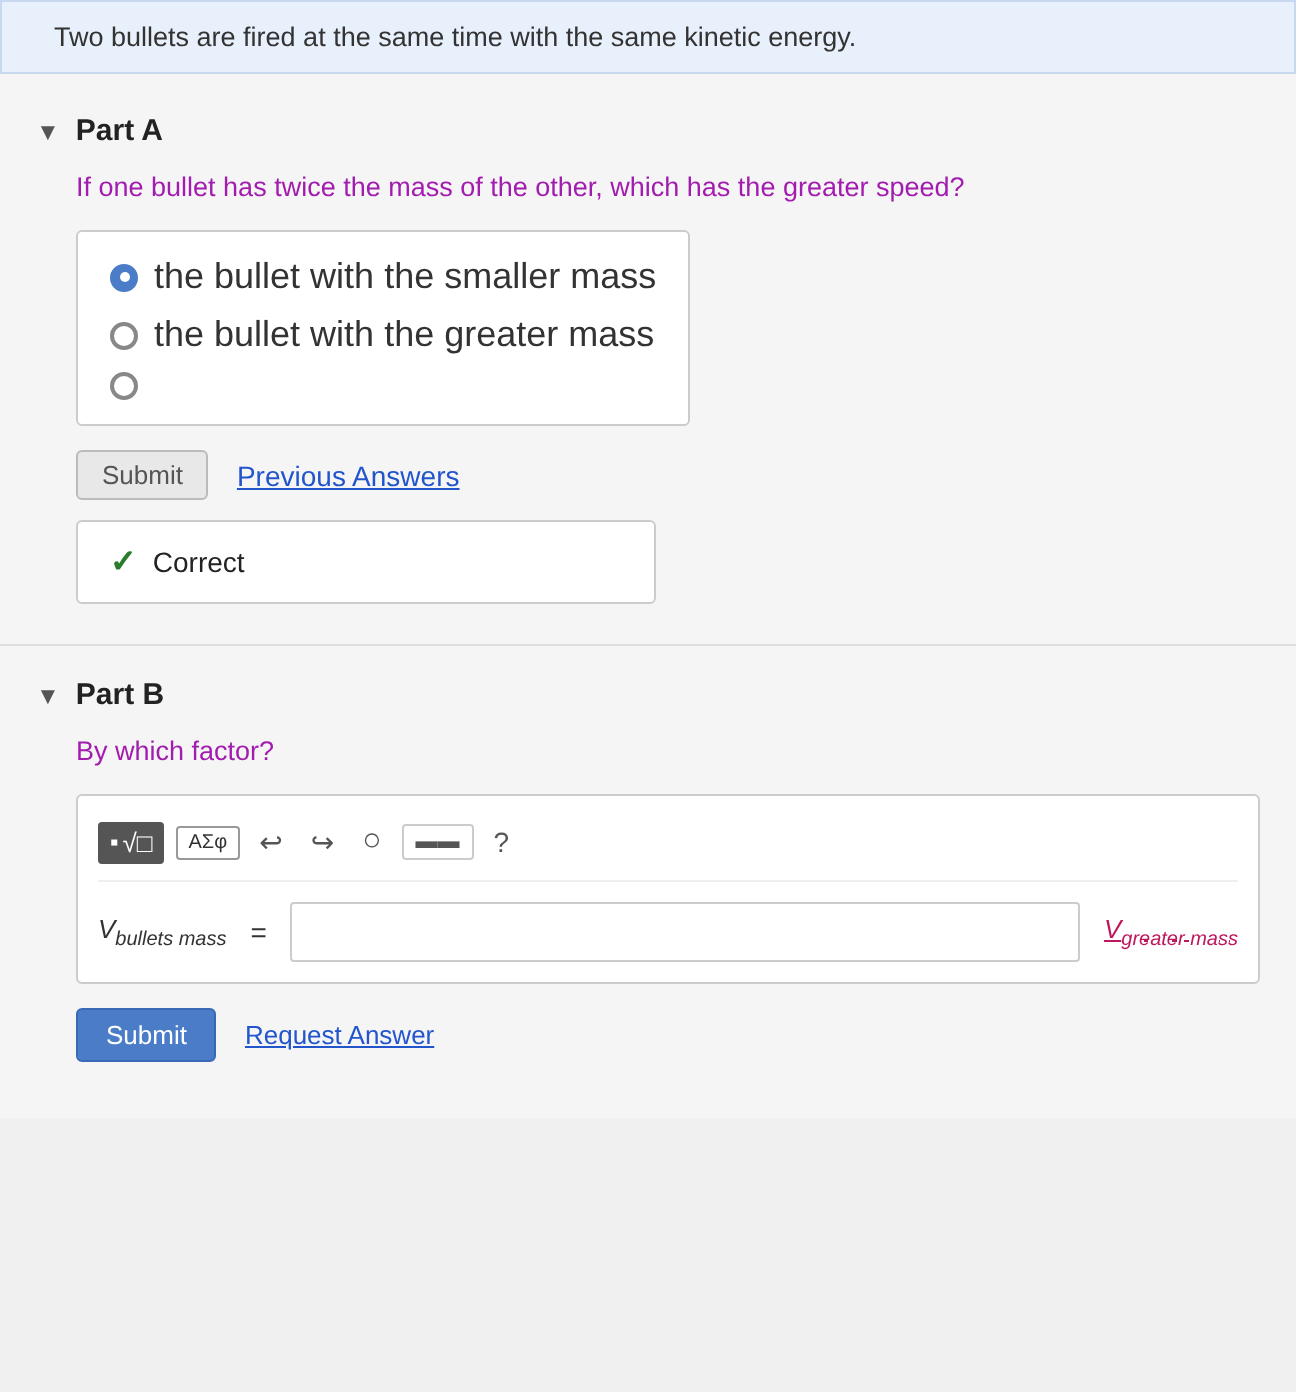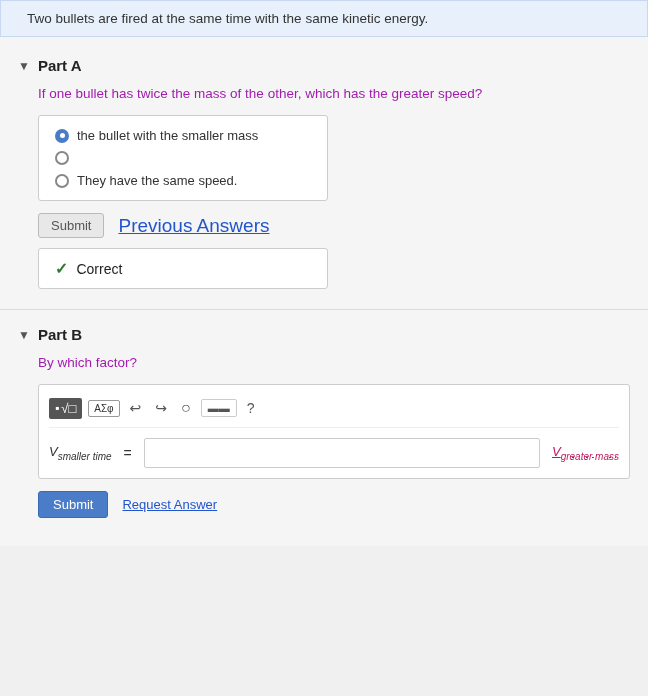--- a/index.html
+++ b/index.html
@@ -71,7 +71,7 @@
       align-items: center;
       gap: 8px;
       margin-bottom: 8px;
-      font-size: 13px;
+      font-size: 18px;
       color: #333;
     }
 

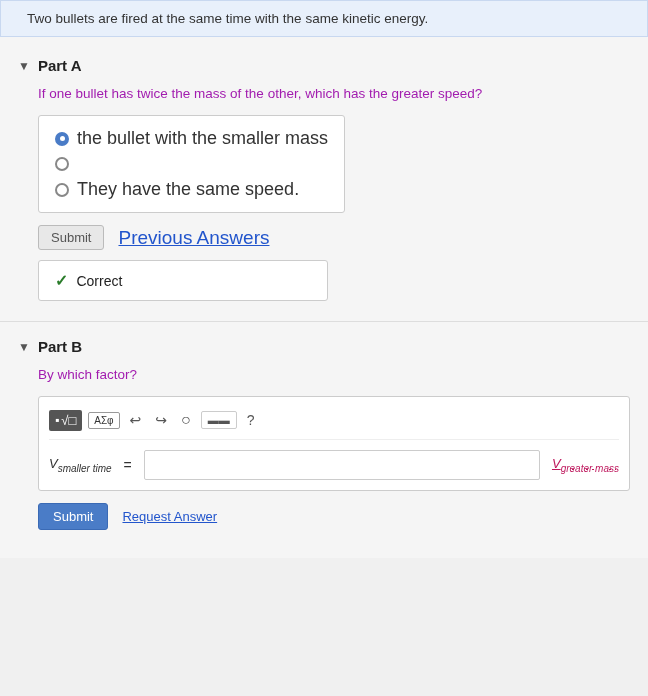--- a/index.html
+++ b/index.html
@@ -329,6 +329,7 @@
         </div>
         <div class="radio-option">
           <div class="radio-circle"></div>
+          <span>the bullet with the greater mass</span>
         </div>
         <div class="radio-option">
           <div class="radio-circle"></div>

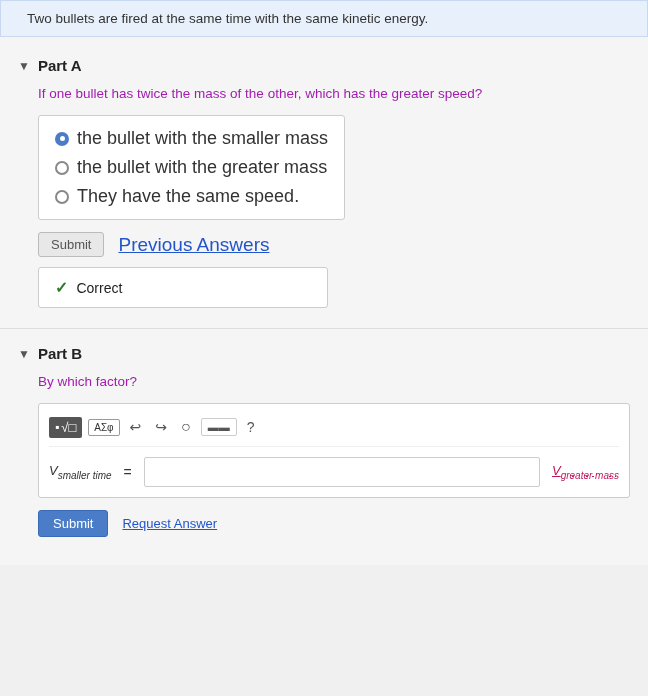--- a/index.html
+++ b/index.html
@@ -333,7 +333,6 @@
         </div>
         <div class="radio-option">
           <div class="radio-circle"></div>
-          <span>They have the same speed.</span>
         </div>
       </div>
 

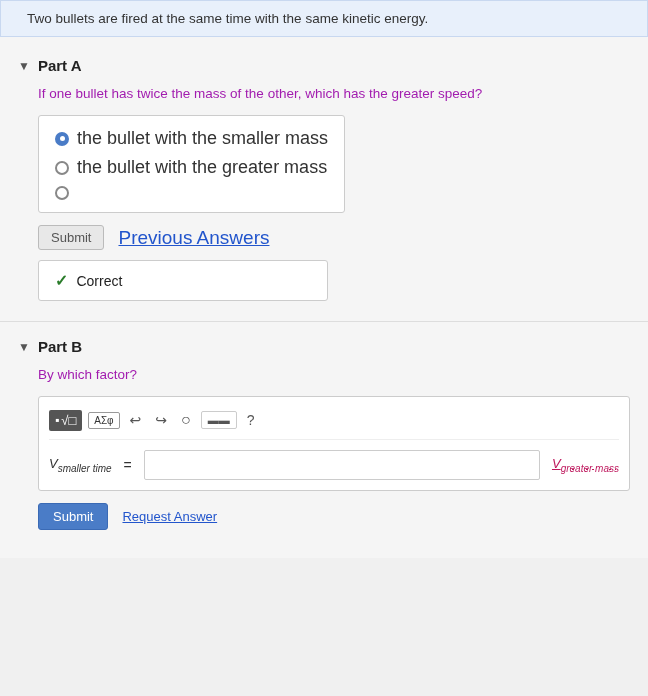--- a/index.html
+++ b/index.html
@@ -133,7 +133,7 @@
 
     .prev-answers-link {
       color: #2255cc;
-      font-size: 19px;
+      font-size: 14px;
       text-decoration: underline;
       cursor: pointer;
     }

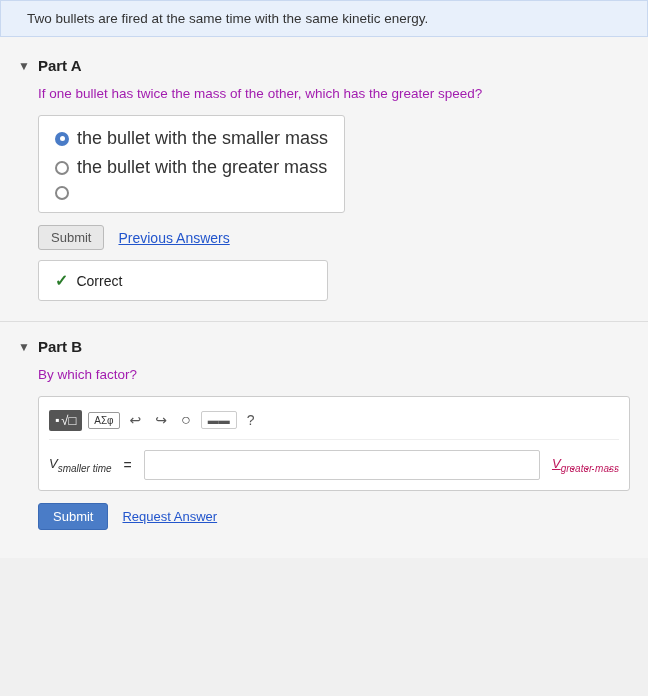--- a/index.html
+++ b/index.html
@@ -388,7 +388,7 @@
 
         <div class="equation-row">
           <span class="eq-label">
-            <i>V</i><sub>smaller time</sub>
+            <i>V</i><sub>bullets mass</sub>
           </span>
           <span class="eq-equals">=</span>
           <input class="eq-input" type="text" placeholder="" style="">

